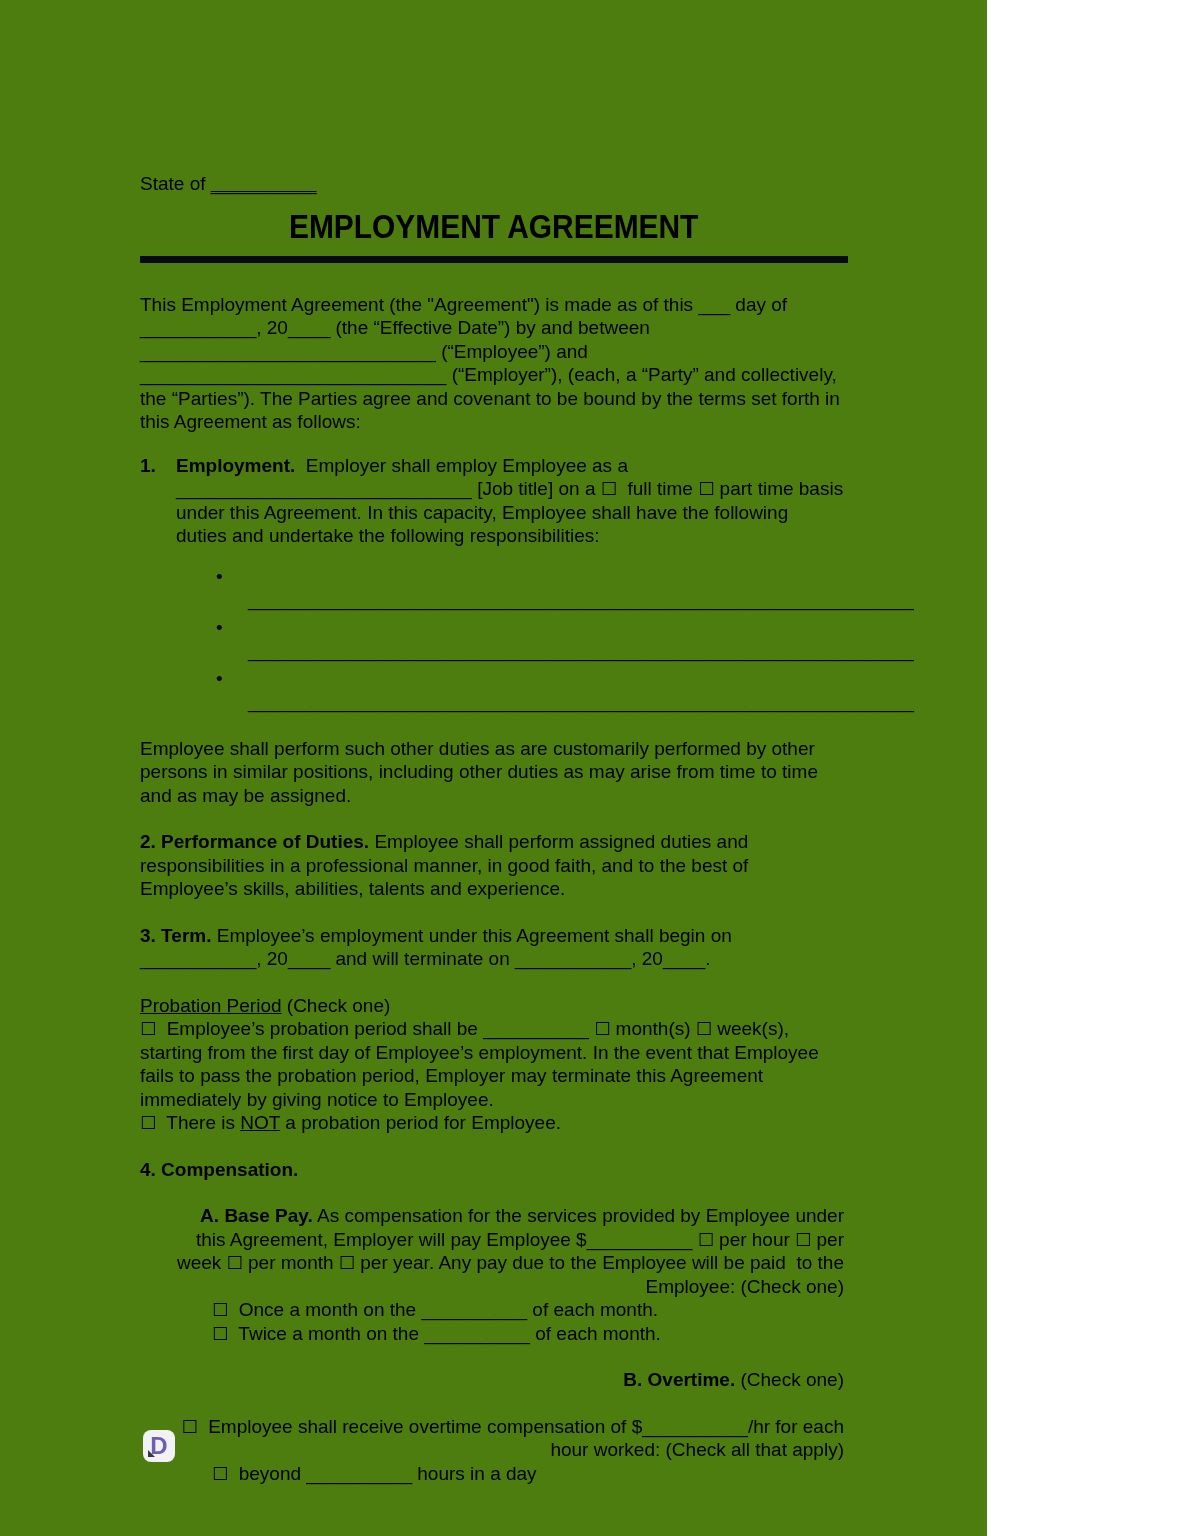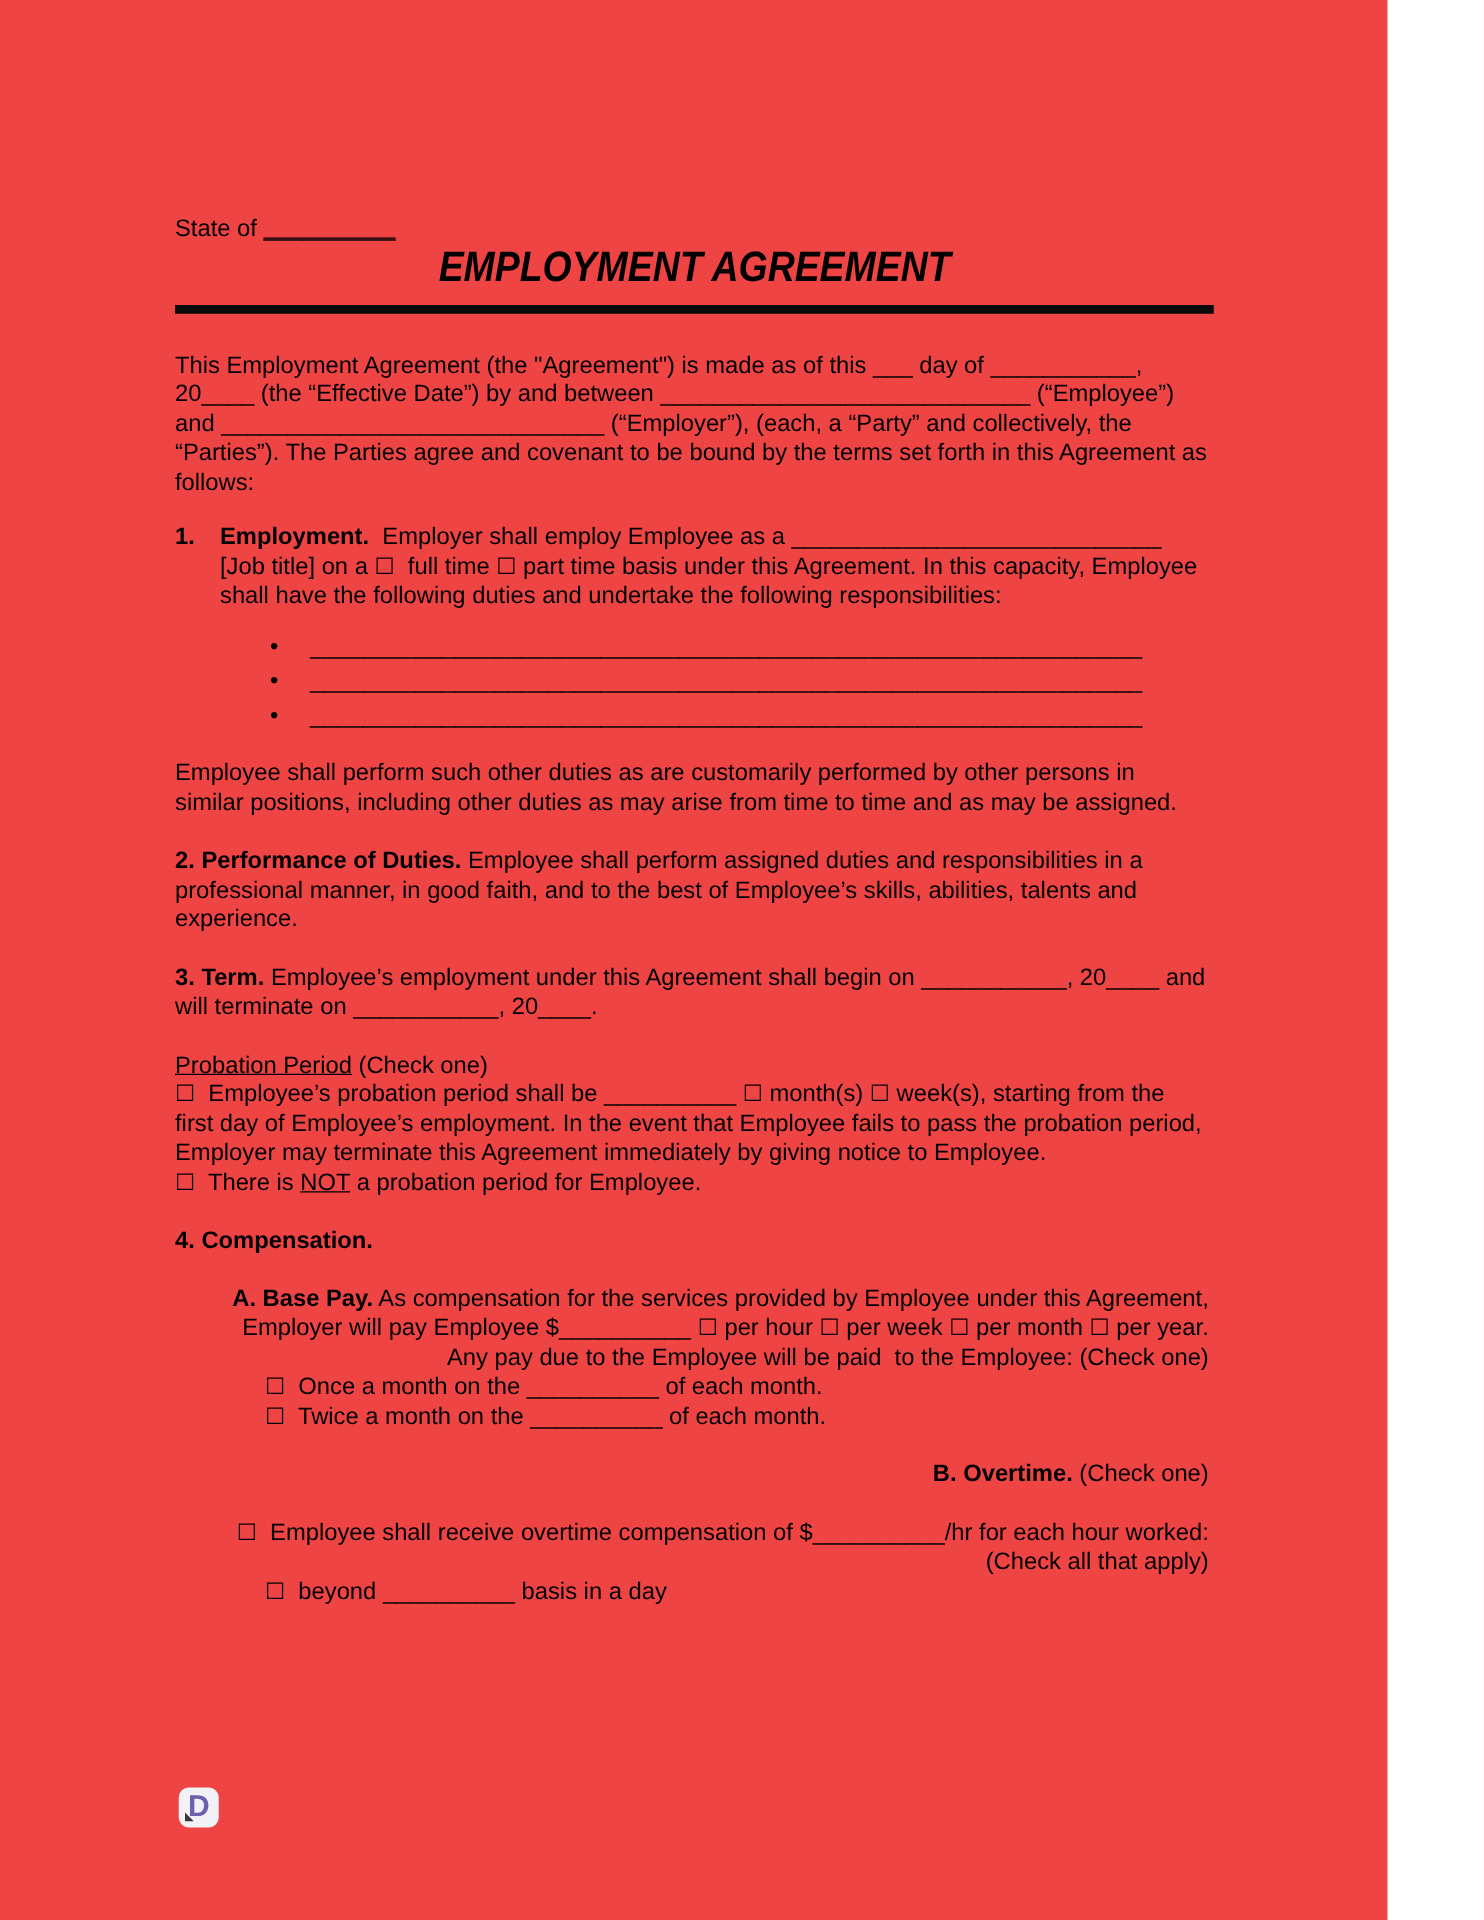--- a/index.html
+++ b/index.html
@@ -4,8 +4,8 @@
 <style>
   html,body{margin:0;padding:0;background:#fff;}
   .page{
-    position:relative; width:1110px; height:1536px; box-sizing:border-box;
-    background:#ef4444; overflow:hidden;
+    position:relative; width:987px; height:1536px; box-sizing:border-box;
+    background:#4d7c0f; overflow:hidden;
     padding:172px 139px 0 140px;
     font-family:"Liberation Sans", sans-serif;
     font-size:19px; line-height:23.5px; color:#000;

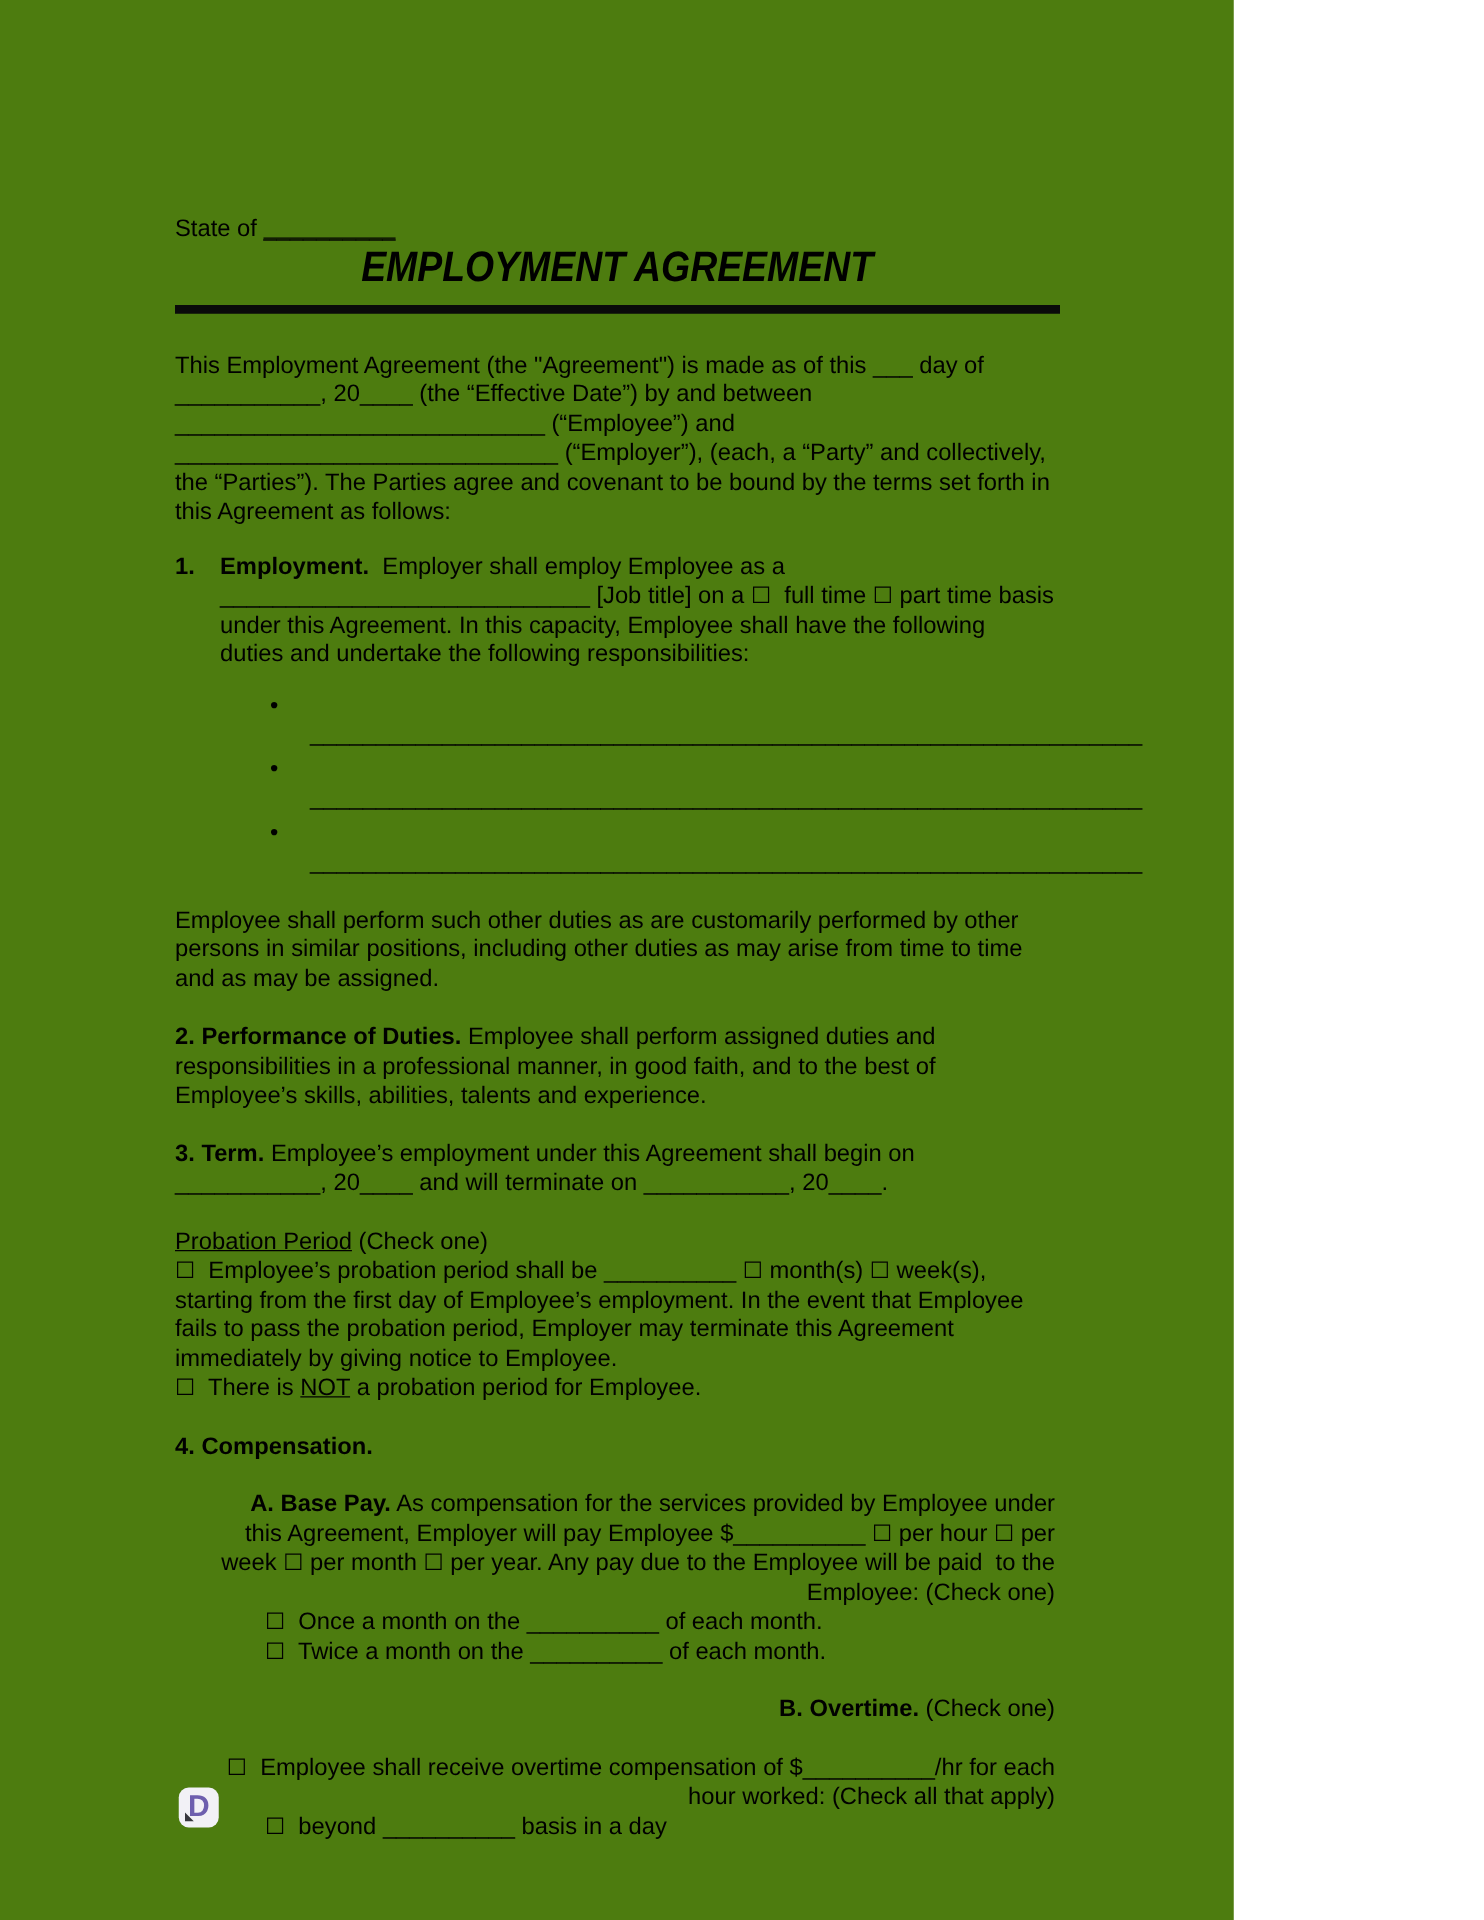--- a/index.html
+++ b/index.html
@@ -11,7 +11,7 @@
     font-size:19px; line-height:23.5px; color:#000;
   }
   .state-line{white-space:pre; margin:0;}
-  .title-wrap{text-align:center; margin-top:0; line-height:36px;font-style:italic;}
+  .title-wrap{text-align:center; margin-top:12px; line-height:36px;}
   .title-text{
     display:inline-block; font-weight:bold; font-size:34px; letter-spacing:0px;
     transform:scaleX(0.88); transform-origin:center; white-space:nowrap;

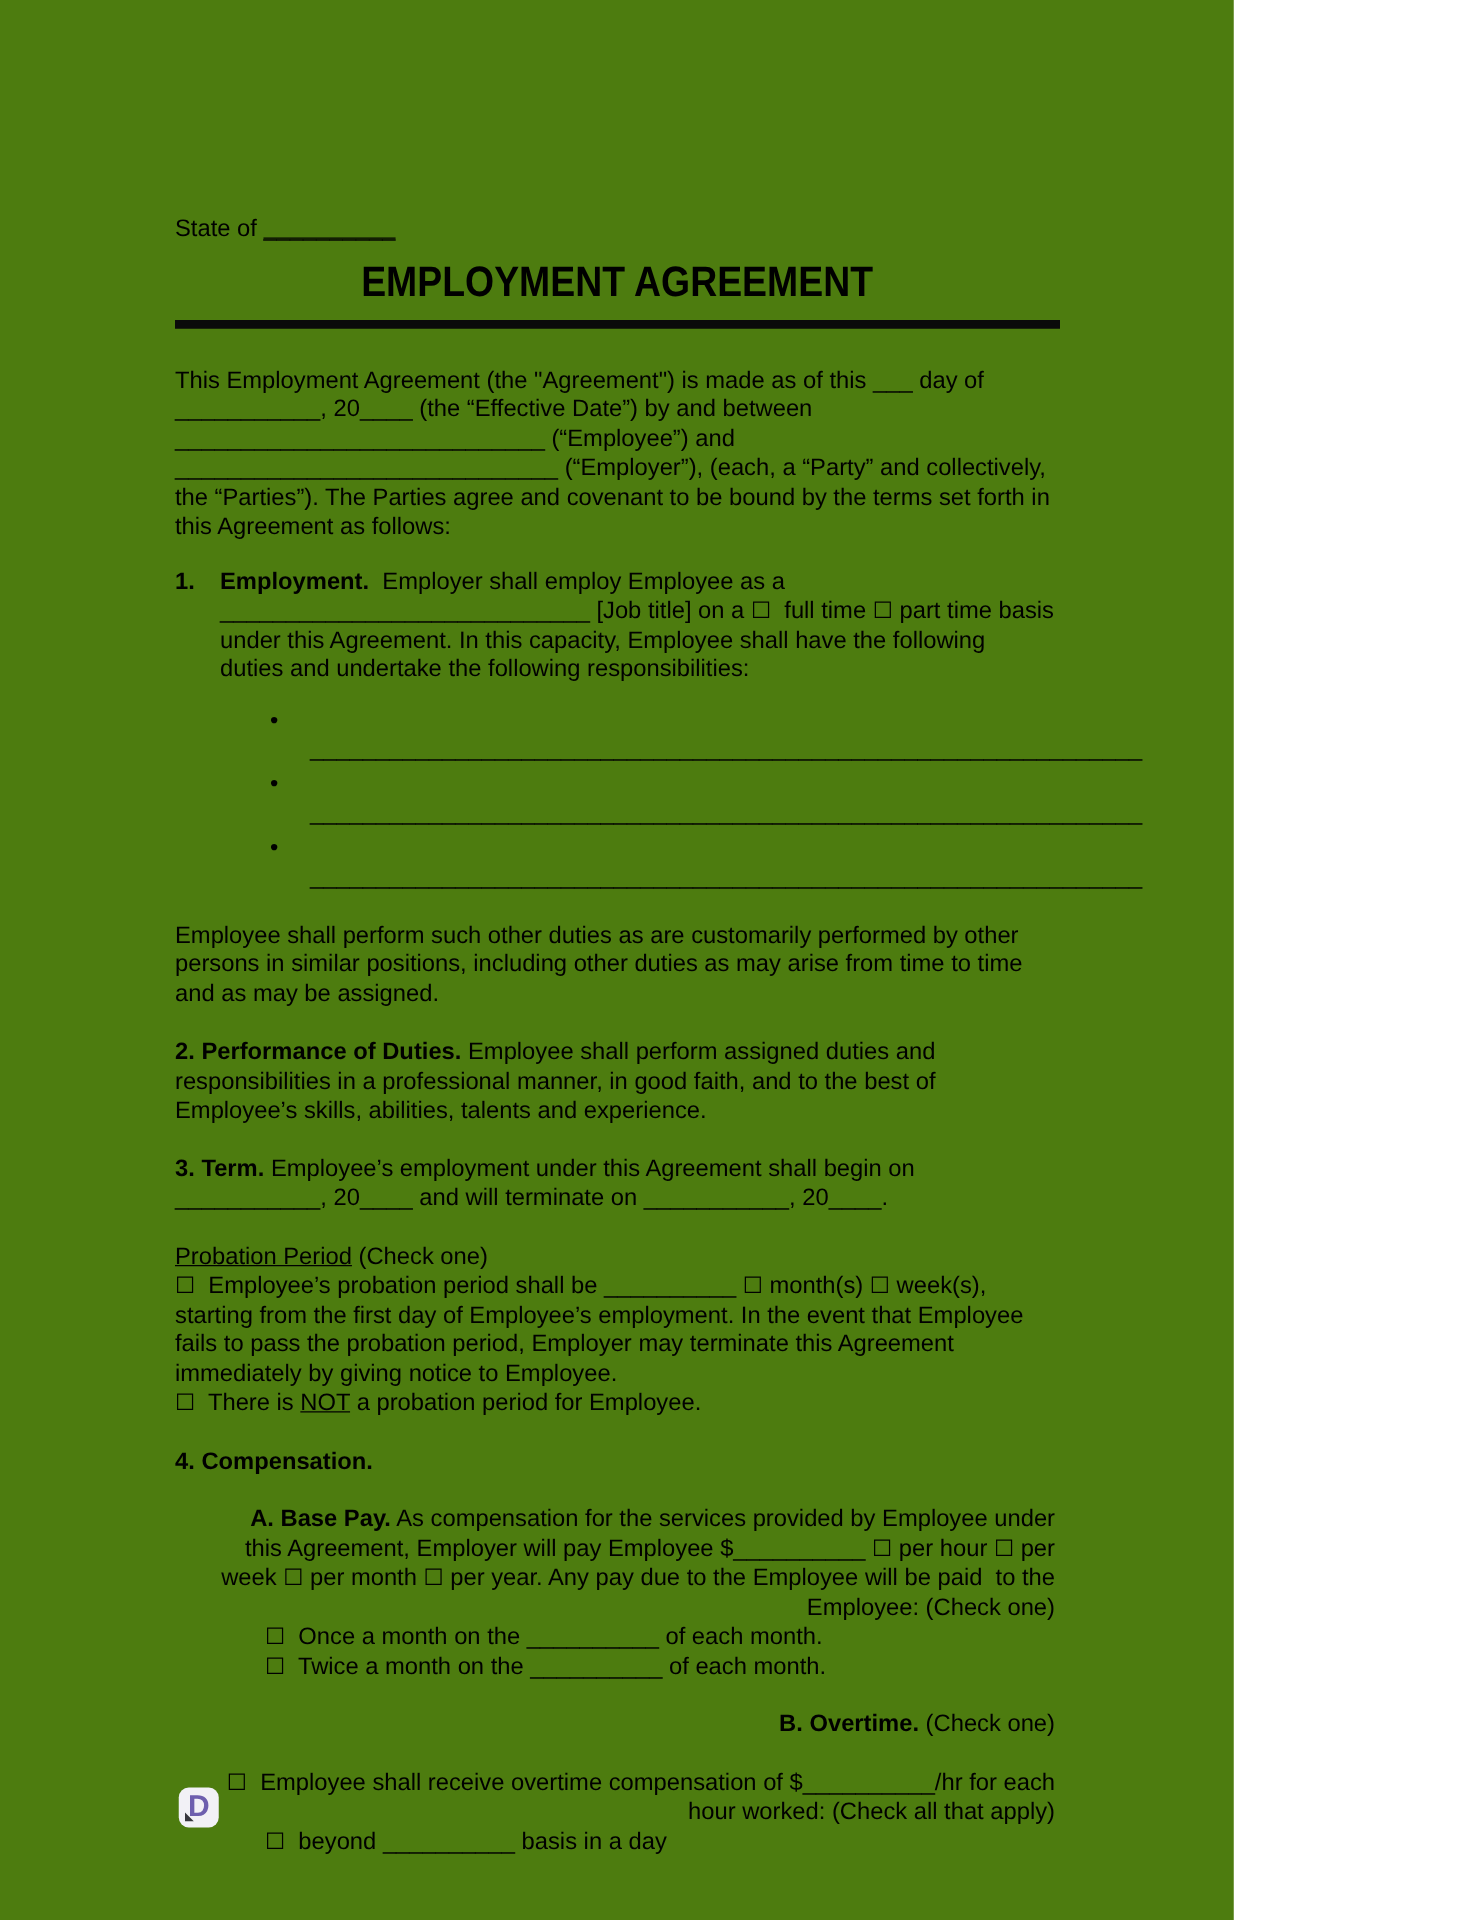--- a/index.html
+++ b/index.html
@@ -73,7 +73,7 @@
       <p class="para ind2 tight"><span class="cb">☐</span><span class="run-t">  Twice a month on the __________ of each month.</span></p>
       <p class="para ind1"><span class="run-b">B. Overtime.</span><span class="run-t"> (Check one)</span></p>
       <p class="para ind1"><span class="cb">☐</span><span class="run-t">  Employee shall receive overtime compensation of $__________/hr for each hour worked: (Check all that apply)</span></p>
-      <p class="para ind2 tight"><span class="cb">☐</span><span class="run-t">  beyond __________ basis in a day</span></p>
+      <p class="para ind2 tight"><span class="cb">☐</span><span class="run-t">  beyond __________ hours in a day</span></p>
     </div>
 
   <div class="logo" style="background: rgb(242, 241, 246); color: rgb(110, 95, 174);">

